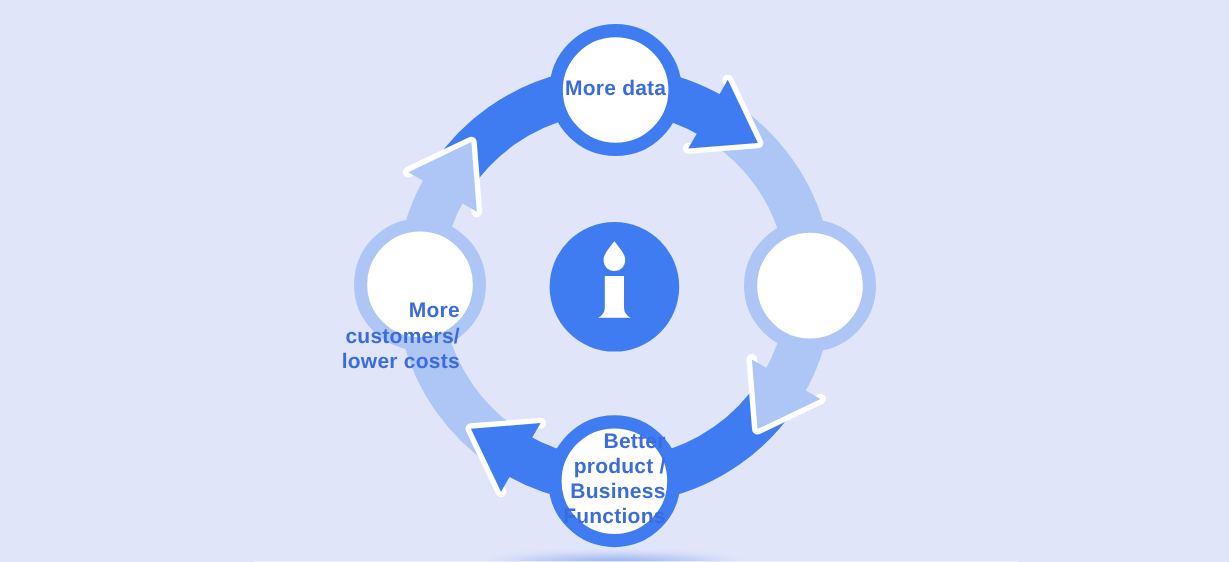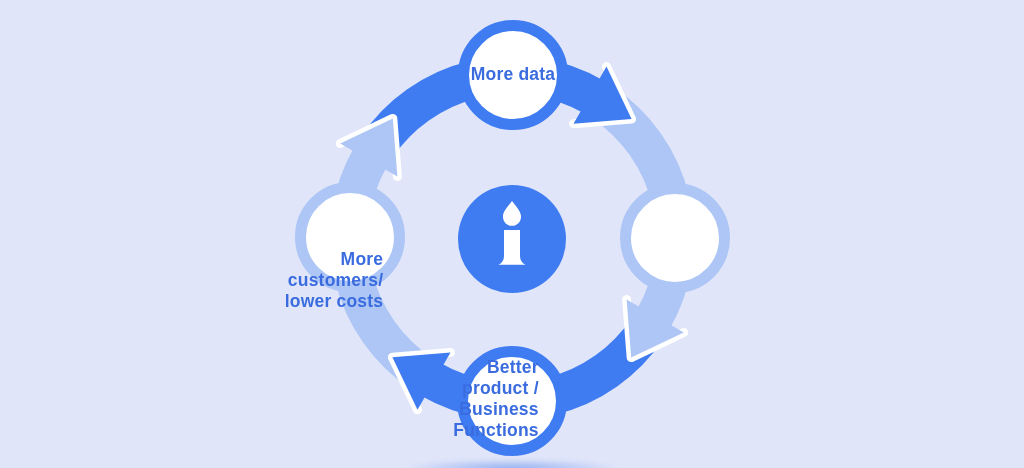--- a/index.html
+++ b/index.html
@@ -88,7 +88,7 @@
   </svg>
 
   <div class="node-label" style="left:513px;top:74px;">More data</div>
-  <div class="node-label" style="left:496px;top:399px;">Better
+  <div class="node-label" style="left:512px;top:399px;">Better
 product /
 Business
 Functions</div>

